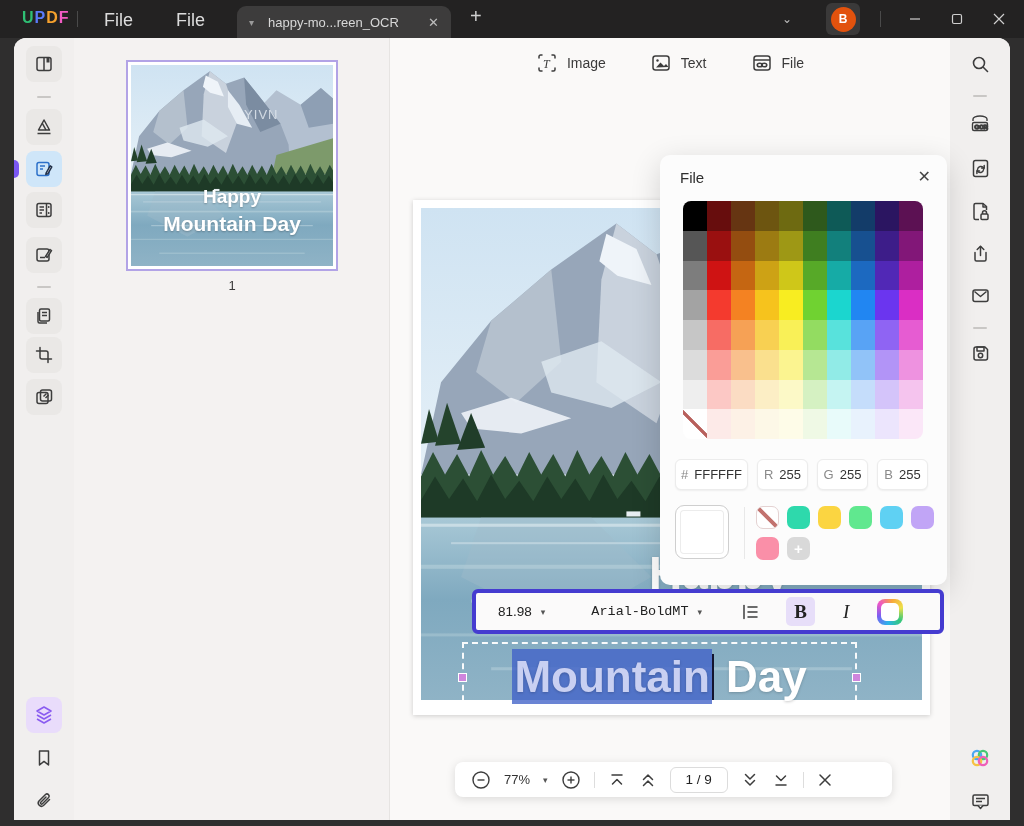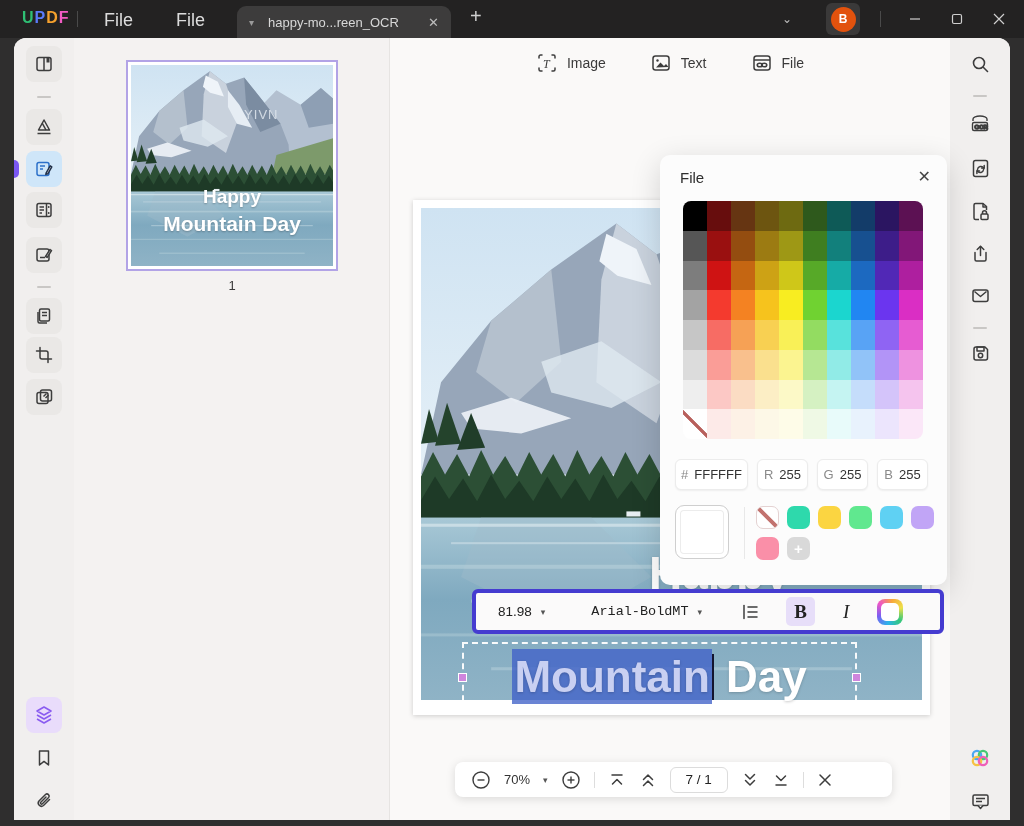--- a/index.html
+++ b/index.html
@@ -517,7 +517,7 @@
           <line x1="6.5" y1="10" x2="13.5" y2="10"></line>
         </svg>
     </span>
-    <span class="zt-label">70%</span>
+    <span class="zt-label">77%</span>
     <span class="zt-caret">▾</span>
     <span>
       <svg class="icon" width="20" height="20" viewBox="0 0 20 20" fill="none" stroke="#3d3d3d" stroke-width="1.4">

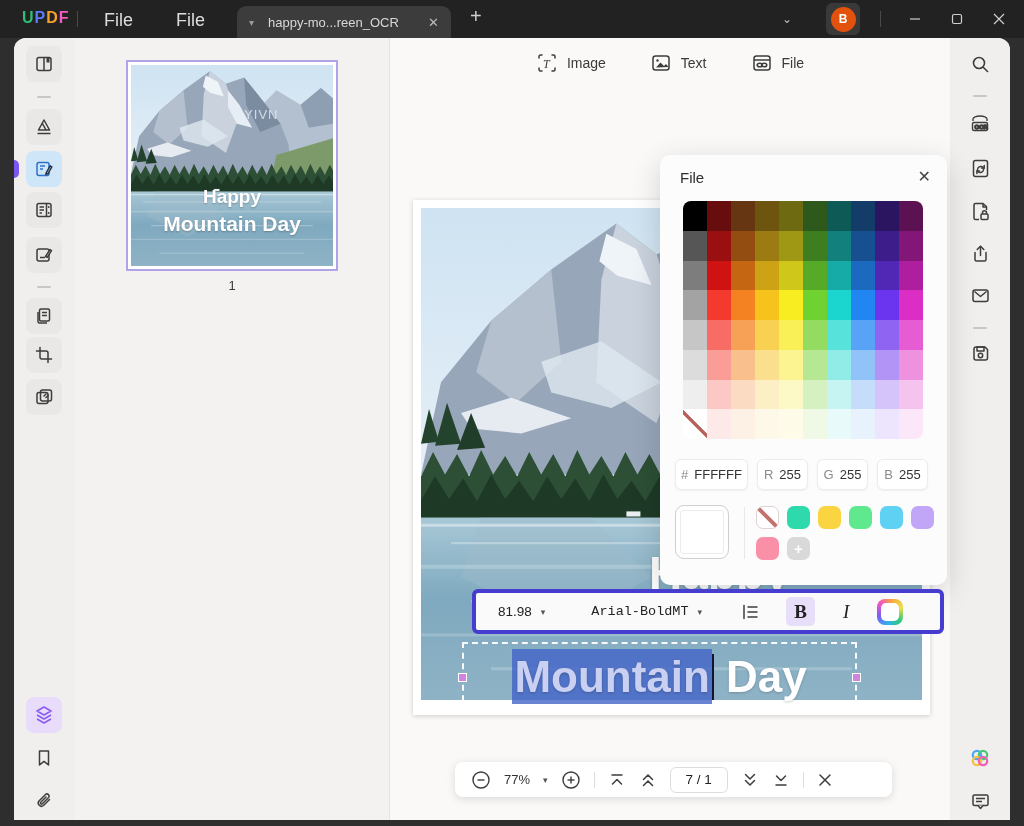--- a/index.html
+++ b/index.html
@@ -539,7 +539,7 @@
           <polyline points="4.5,14.5 9,10 13.5,14.5"></polyline>
         </svg>
     </span>
-    <span class="page-box">7 / 1</span>
+    <span class="page-box">1 / 9</span>
     <span>
       <svg class="icon" width="18" height="18" viewBox="0 0 18 18" fill="none" stroke="#3d3d3d" stroke-width="1.5" stroke-linecap="round" stroke-linejoin="round">
           <polyline points="4.5,3.5 9,8 13.5,3.5"></polyline>

